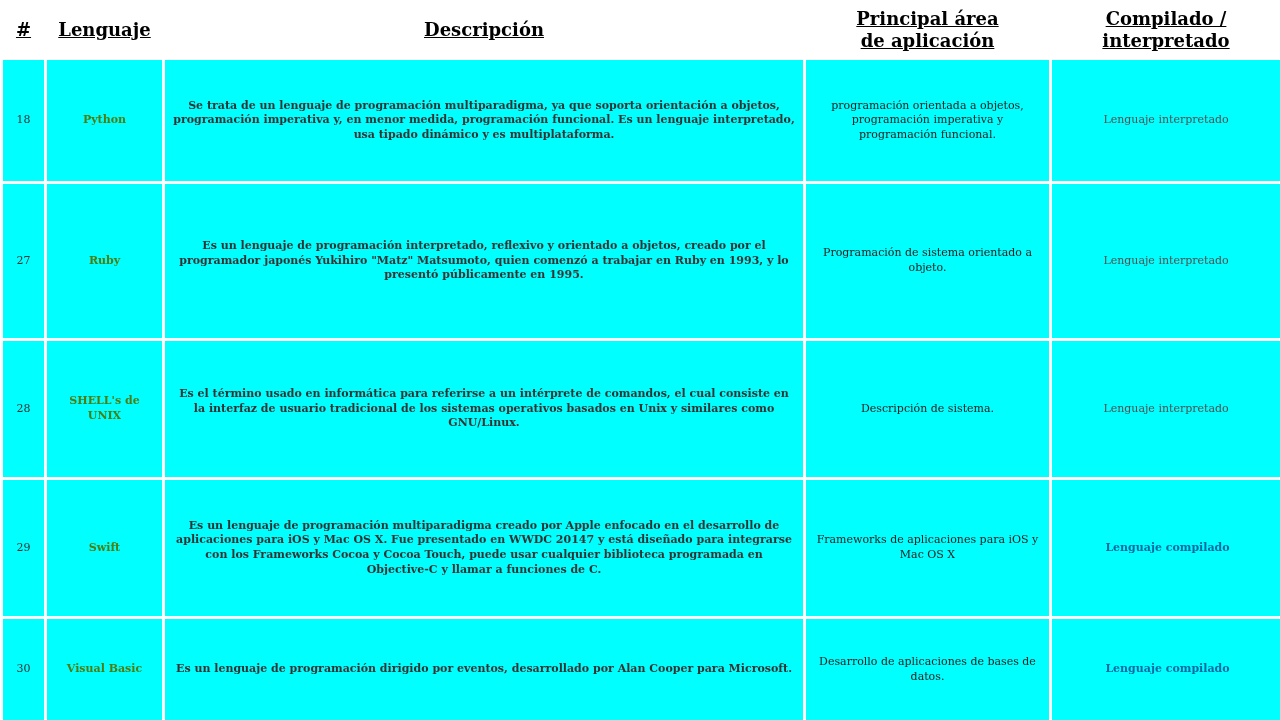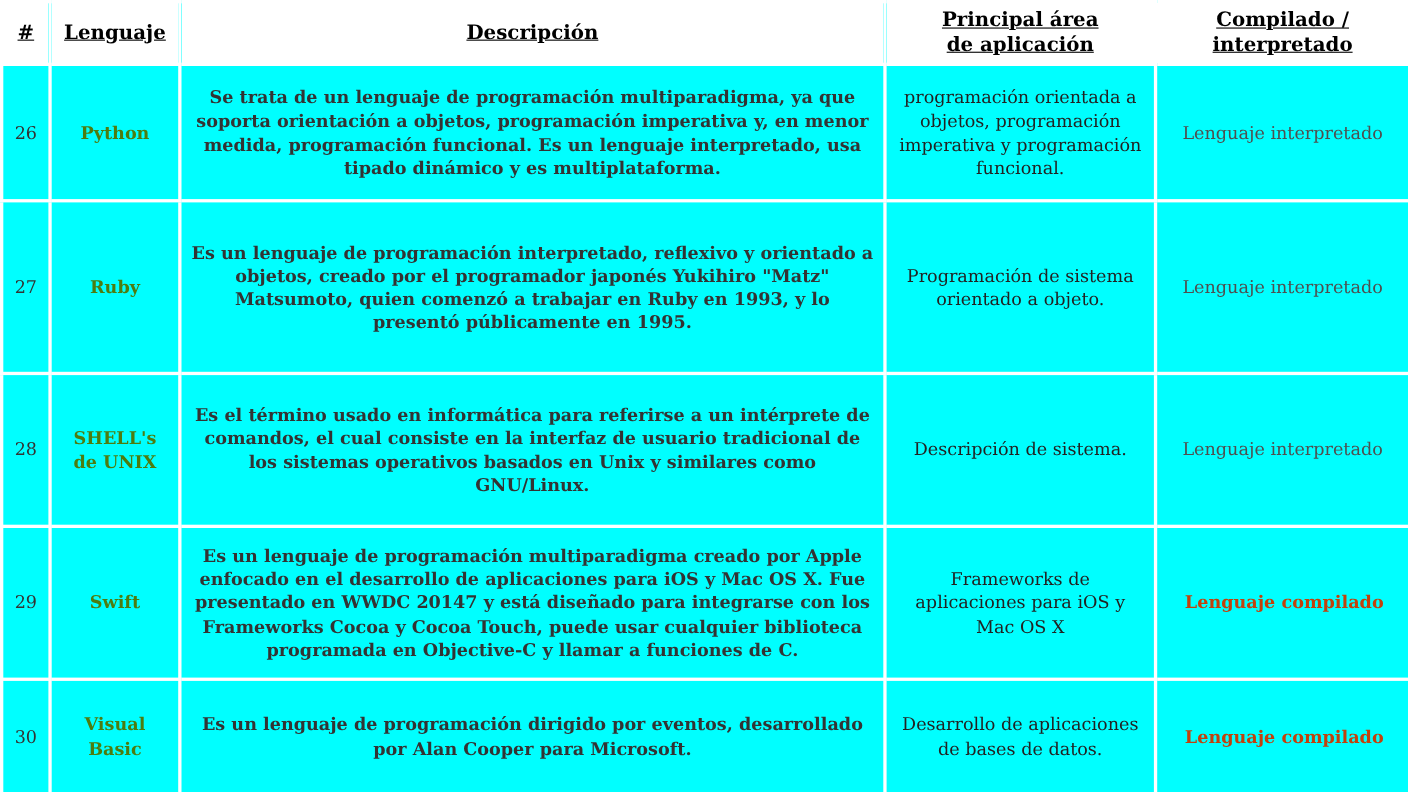--- a/index.html
+++ b/index.html
@@ -43,7 +43,7 @@
   
   table.lang-table tbody td {
     background: #00ffff;
-    font-size: 16px;
+    font-size: 11px;
     line-height: 1.32;
   }
   td.cell-num {

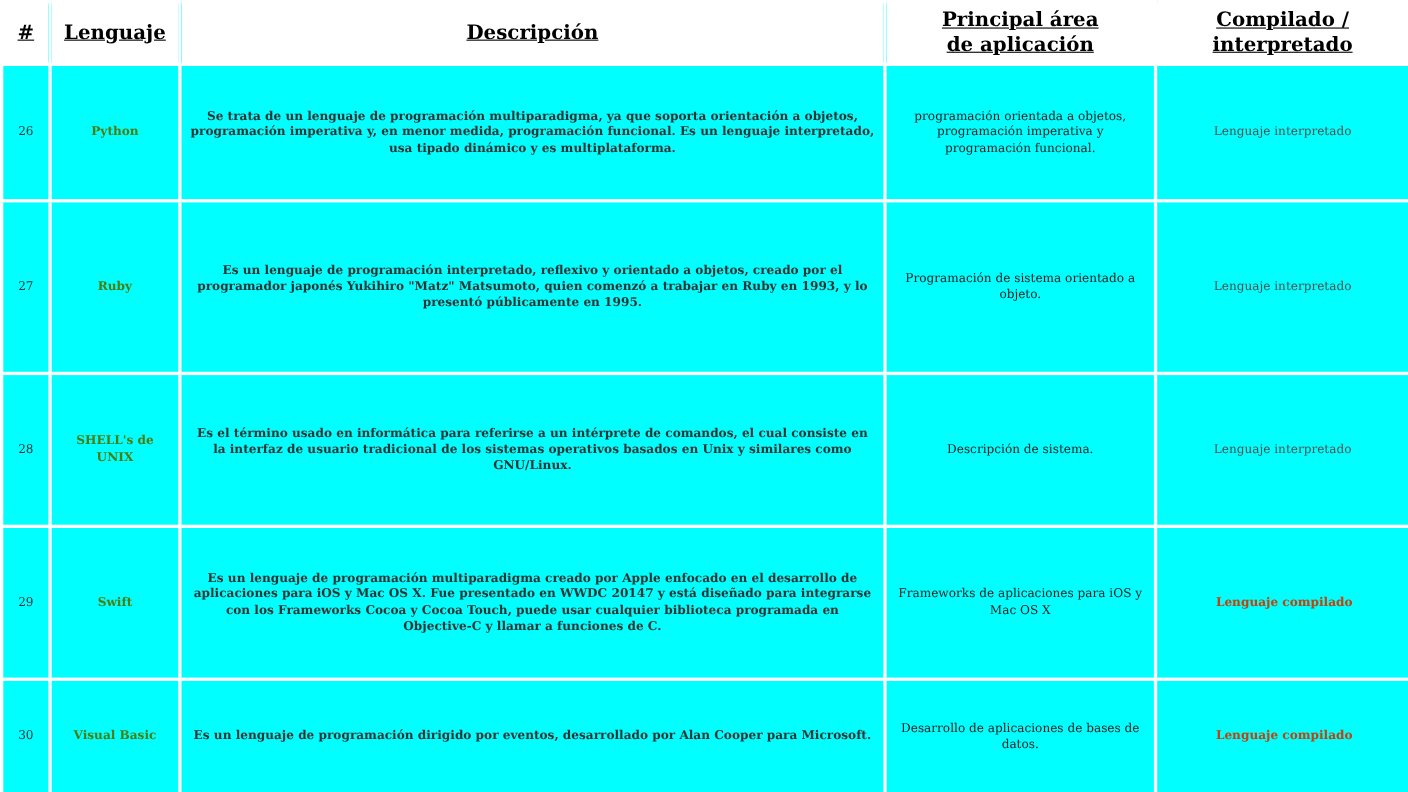--- a/index.html
+++ b/index.html
@@ -105,7 +105,7 @@
     </thead>
     <tbody>
       <tr class="row-python">
-        <td class="cell-num">26</td>
+        <td class="cell-num">18</td>
         <td class="cell-language">Python</td>
         <td class="cell-description">Se trata de un lenguaje de programación multiparadigma, ya que soporta orientación a objetos, programación imperativa y, en menor medida, programación funcional. Es un lenguaje interpretado, usa tipado dinámico y es multiplataforma.</td>
         <td class="cell-area">programación orientada a objetos, programación imperativa y programación funcional.</td>

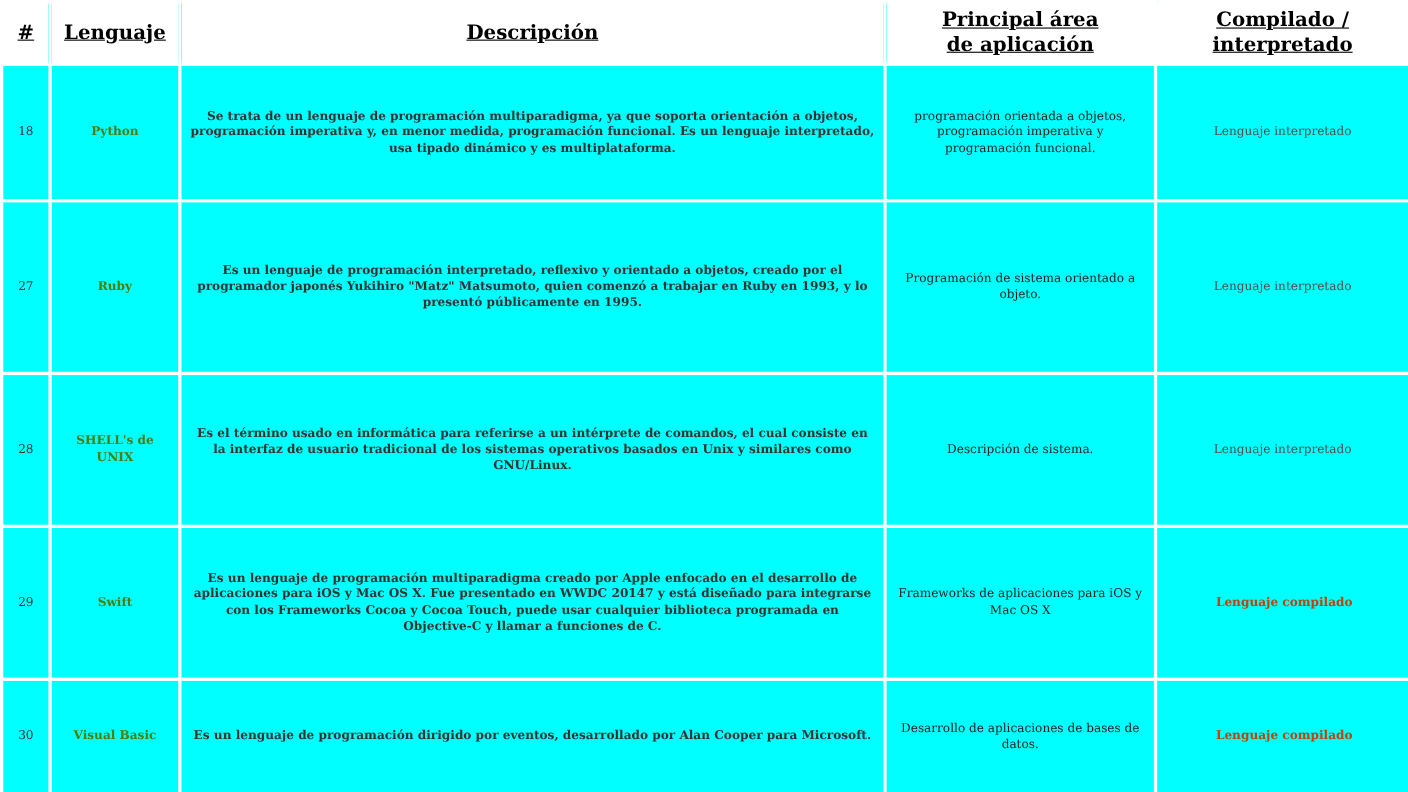--- a/index.html
+++ b/index.html
@@ -68,7 +68,7 @@
     font-weight: normal;
   }
   td.cell-type.compiled {
-    color: #c2410c;
+    color: #0369a1;
     font-weight: bold;
     padding-left: 11px;
   }

